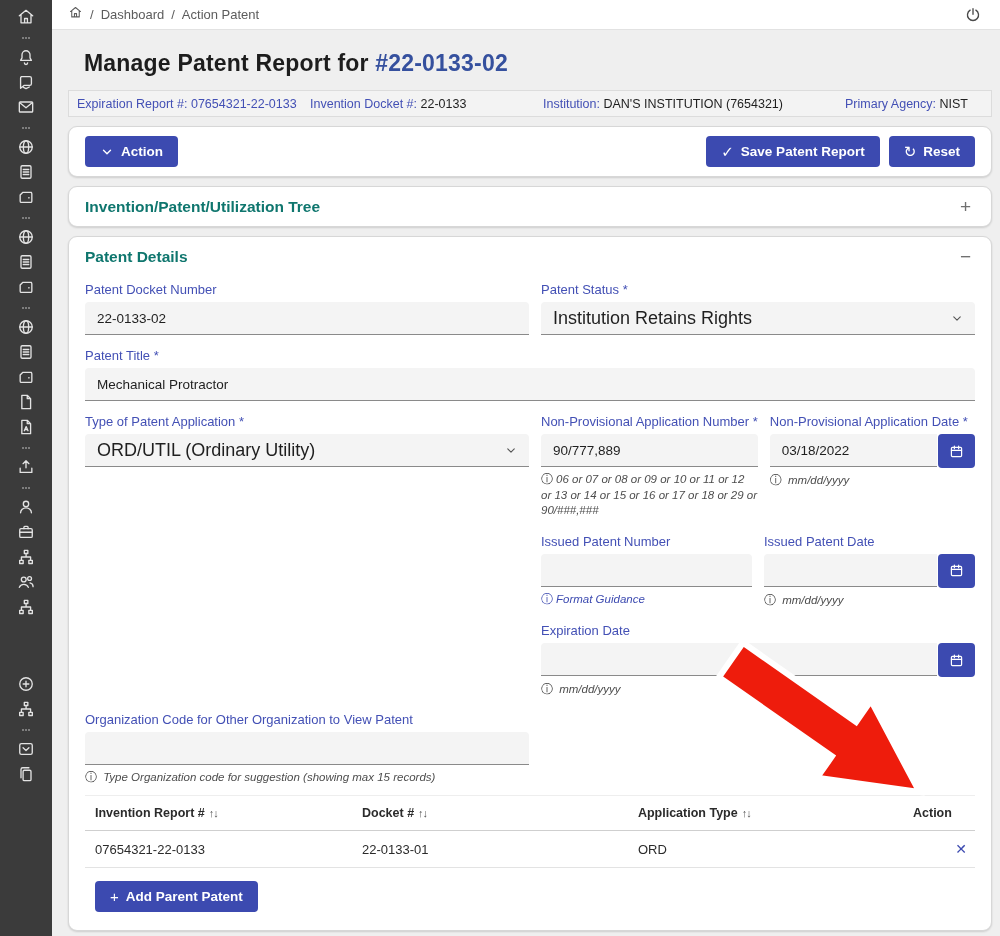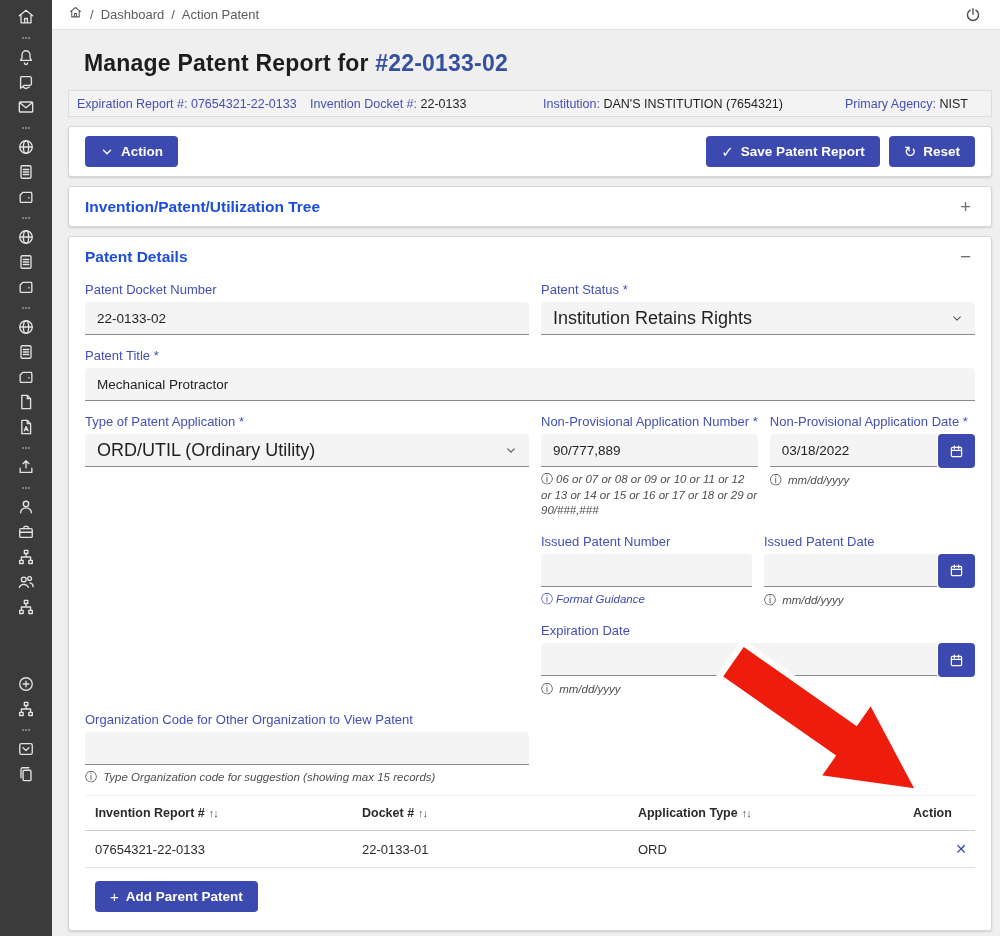--- a/index.html
+++ b/index.html
@@ -45,7 +45,7 @@
   .seg-1 { width:233px; } .seg-2 { width:233px; } .seg-3 { width:302px; } .seg-4 { flex:1; }
   
   .card {
-    background:#fff; border:1px solid #d7d7d7; border-radius:3px;
+    background:#fff; border:1px solid #d7d7d7; border-radius:9px;
     box-shadow:0 1px 2px rgba(0,0,0,.14); margin-top:9px;
   }
   .toolbar-card { padding:9px 16px; display:flex; align-items:center; justify-content:space-between; }

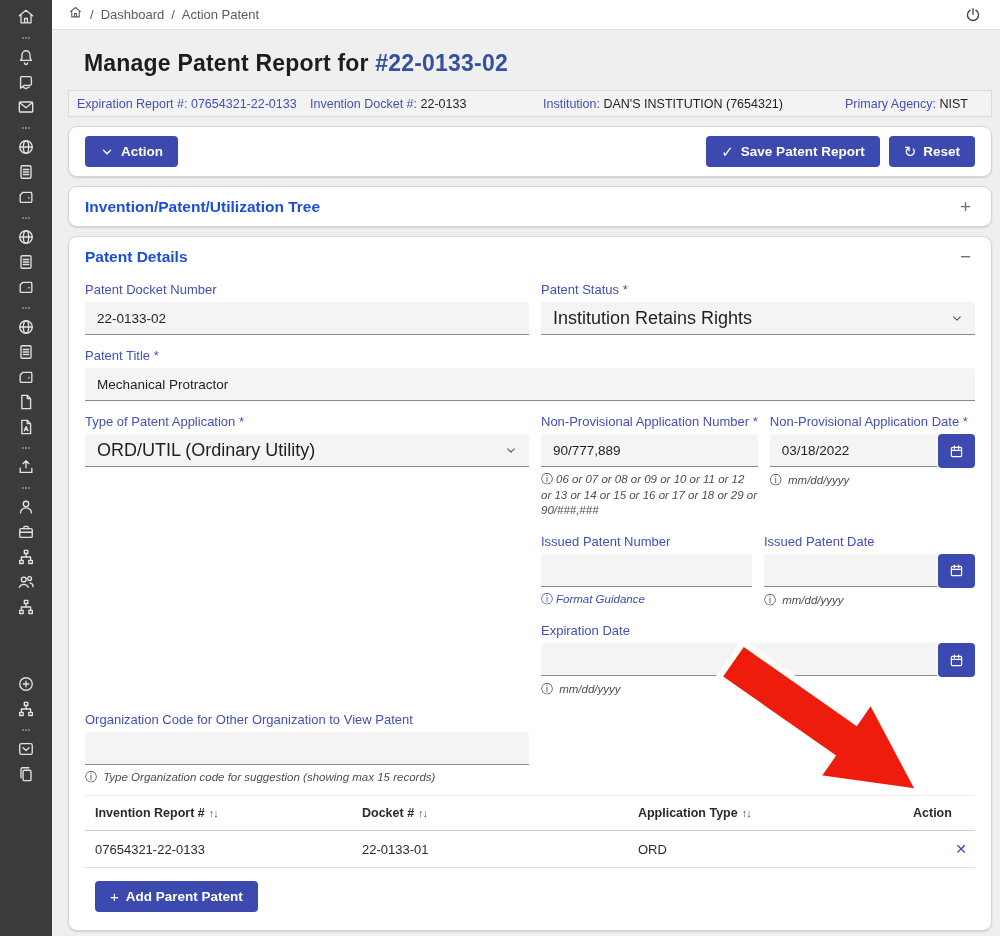--- a/index.html
+++ b/index.html
@@ -61,7 +61,7 @@
     display:flex; align-items:center; justify-content:space-between;
     padding:10px 16px; cursor:pointer;
   }
-  .sec-title { font-size:15.5px; font-weight:bold; color:#1d4ed8; }
+  .sec-title { font-size:15.5px; font-weight:bold; color:#0f766e; }
   .sec-toggle { background:none; border:none; font-size:19px; color:#707070; cursor:pointer; line-height:1; padding:0 4px; font-family:inherit; }
   
   .form-body { padding:6px 16px 14px 16px; }

